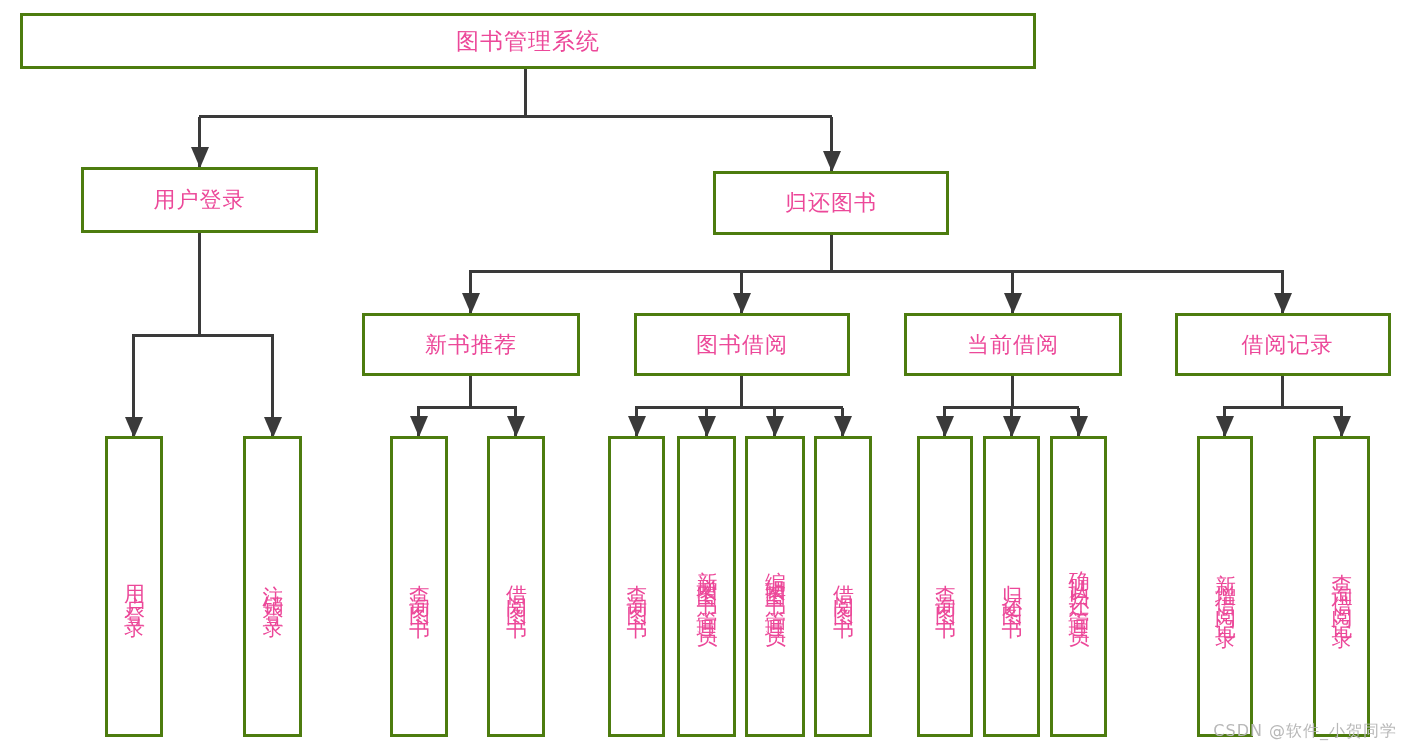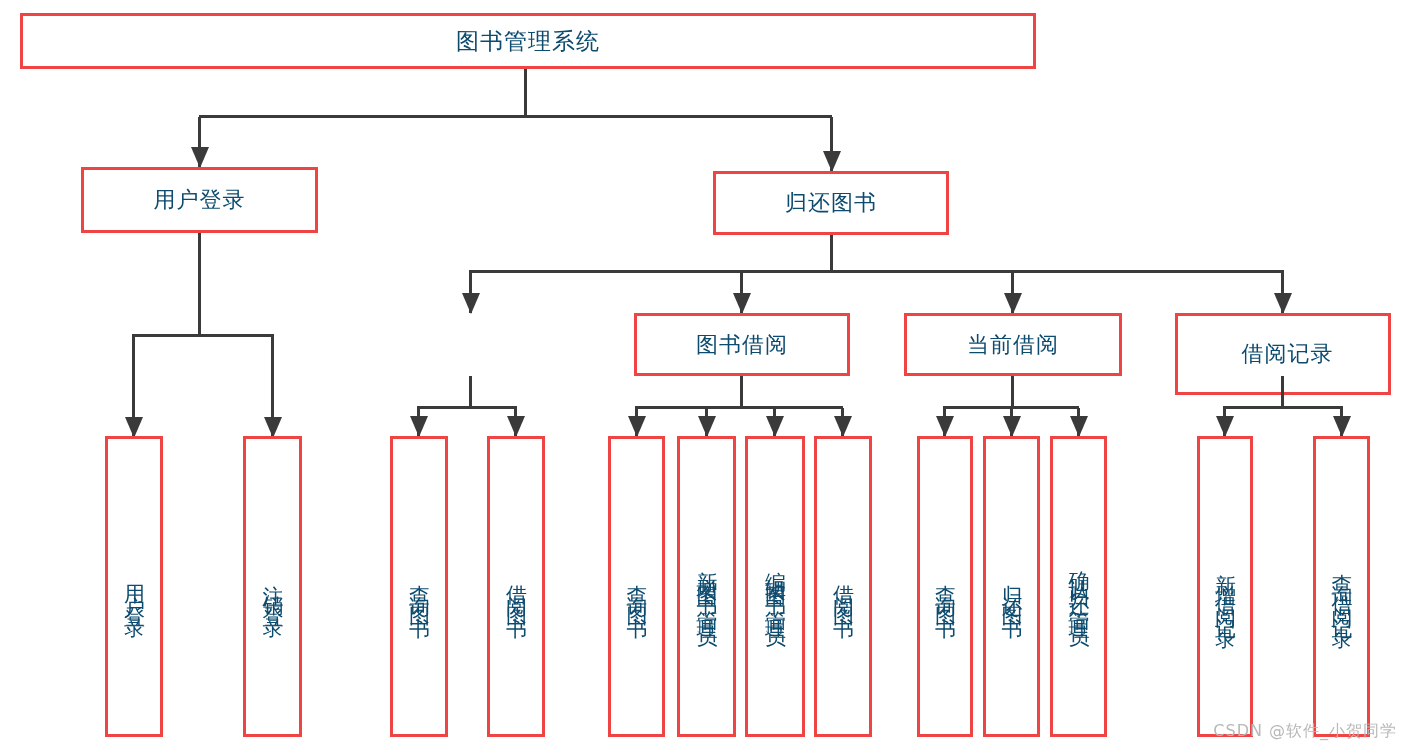--- a/index.html
+++ b/index.html
@@ -15,10 +15,10 @@
   
   .box {
     position:absolute;
-    border:3px solid #ef4444;
+    border:3px solid #4d7c0f;
     background:#ffffff;
     display:flex; align-items:center; justify-content:center;
-    color:#0c4a6e;
+    color:#ec4899;
     font-size:22px;
     letter-spacing:1px;
     text-align:right;

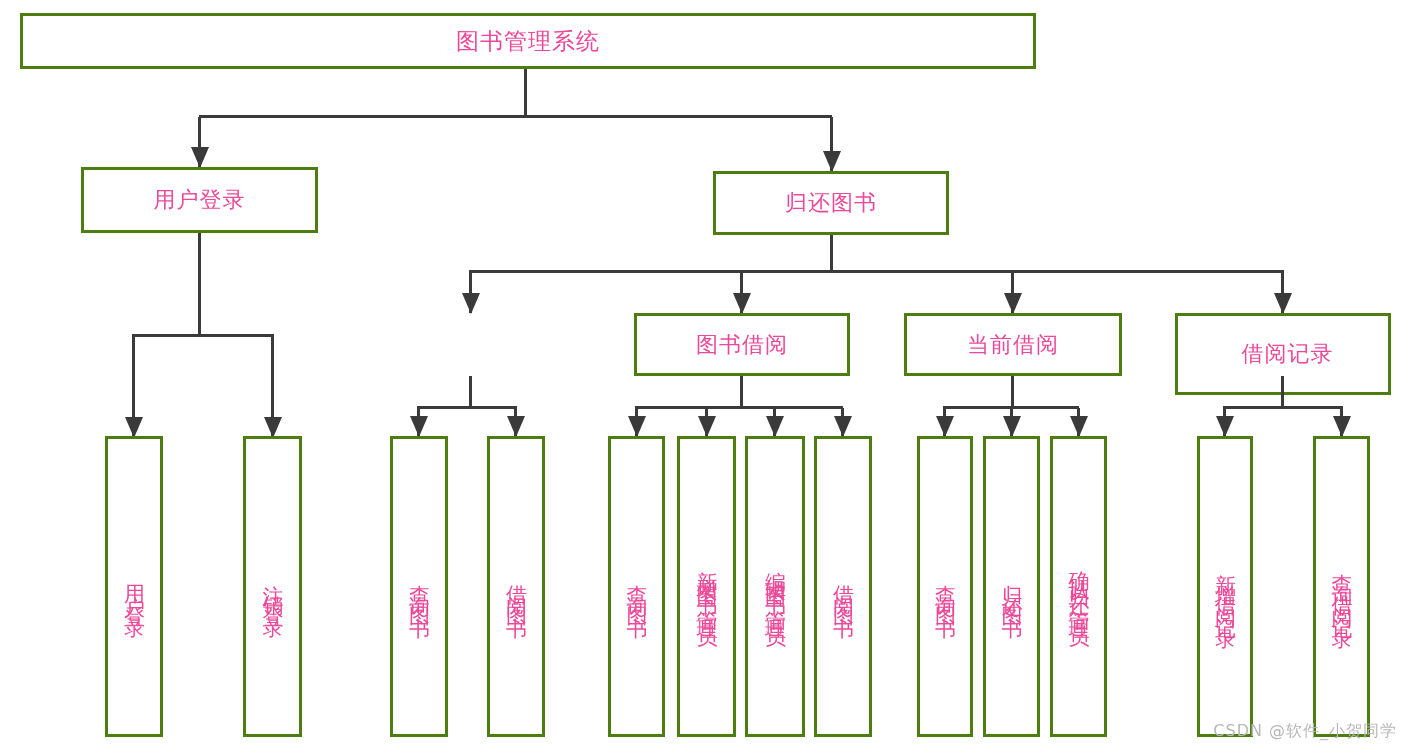--- a/index.html
+++ b/index.html
@@ -91,6 +91,7 @@
   <div class="arrow" style="left:1011px; top:272px; height:41px;"></div>
   <div class="arrow" style="left:1281px; top:272px; height:41px;"></div>
 
+  <div class="box" style="left:362px; top:313px; width:218px; height:63px;">新书推荐</div>
   <div class="box" style="left:904px; top:313px; width:218px; height:63px;">当前借阅</div>
   <div class="box" style="left:634px; top:313px; width:216px; height:63px;">图书借阅</div>
   <div class="box" style="left:1175px; top:313px; width:216px; height:82px;padding-left:9px;">借阅记录</div>

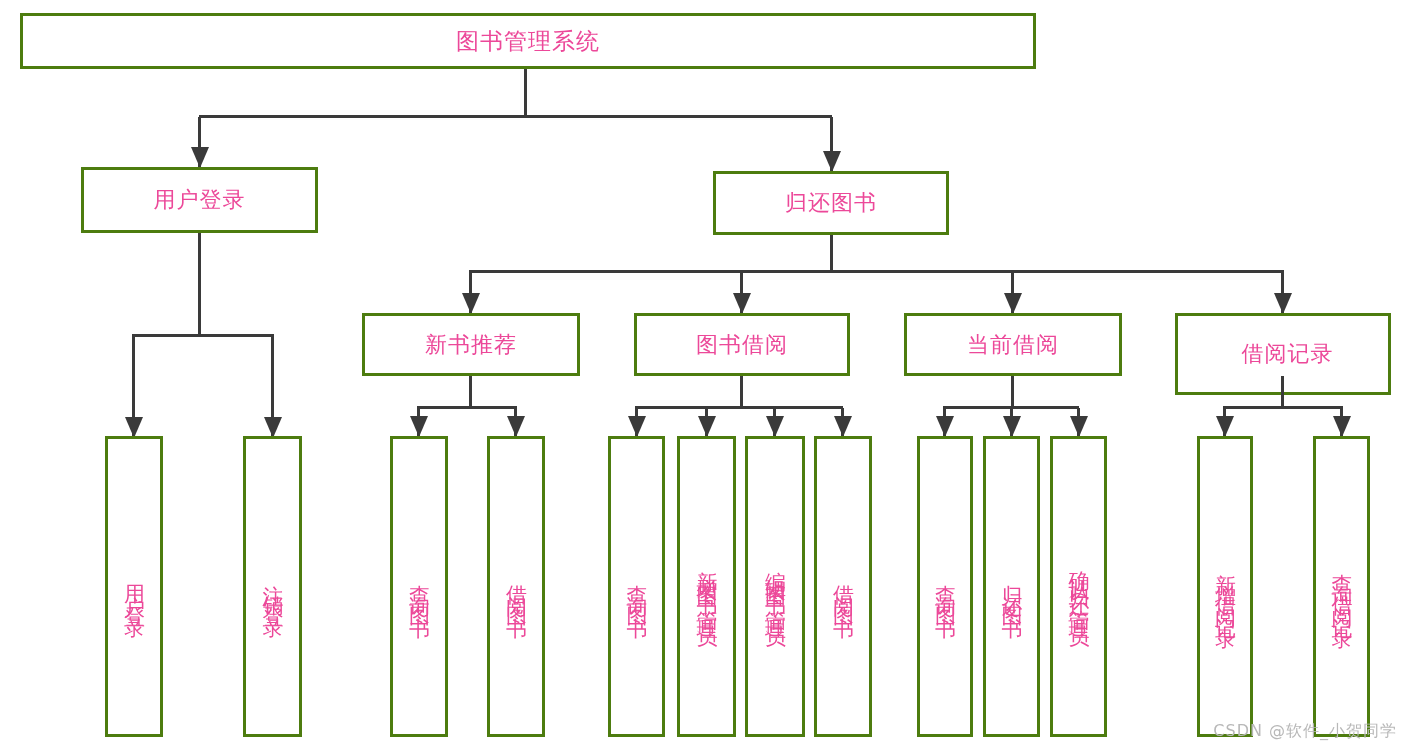--- a/index.html
+++ b/index.html
@@ -94,7 +94,7 @@
   <div class="box" style="left:362px; top:313px; width:218px; height:63px;">新书推荐</div>
   <div class="box" style="left:904px; top:313px; width:218px; height:63px;">当前借阅</div>
   <div class="box" style="left:634px; top:313px; width:216px; height:63px;">图书借阅</div>
-  <div class="box" style="left:1175px; top:313px; width:216px; height:82px;padding-left:9px;">借阅记录</div>
+  <div class="box" style="left:1175px; top:313px; width:216px; height:63px;padding-left:9px;">借阅记录</div>
 
   <div class="vline" style="left:469px; top:376px; height:32px;"></div>
   <div class="hline" style="left:417px; top:406px; width:100px;"></div>

